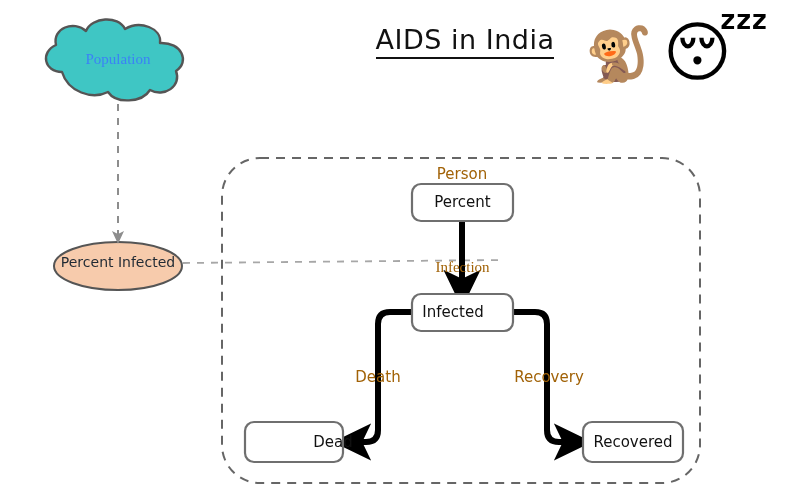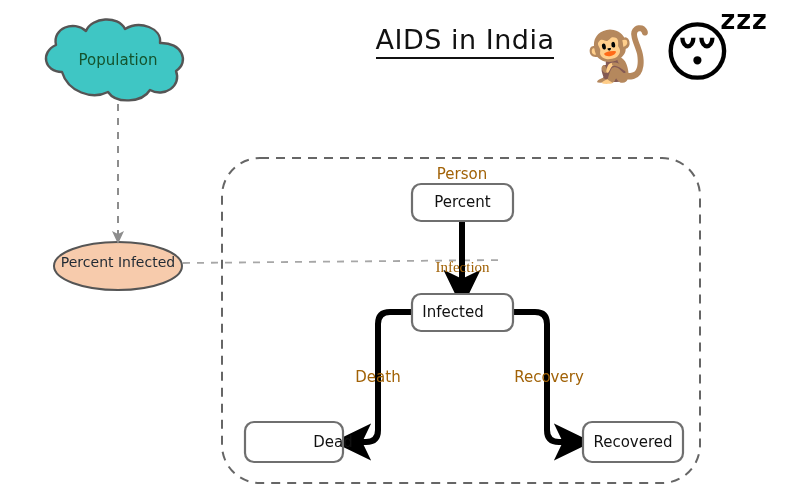--- a/index.html
+++ b/index.html
@@ -76,7 +76,7 @@
   }
   #label-population {
     left: 60px; top: 51px; width: 116px;
-    font-size: 15px; color: #14532d;
+    font-size: 15px; color: #3b82f6; font-family: Liberation Serif, serif;
   }
   #label-percent-infected {
     left: 48px; top: 254px; width: 140px;

